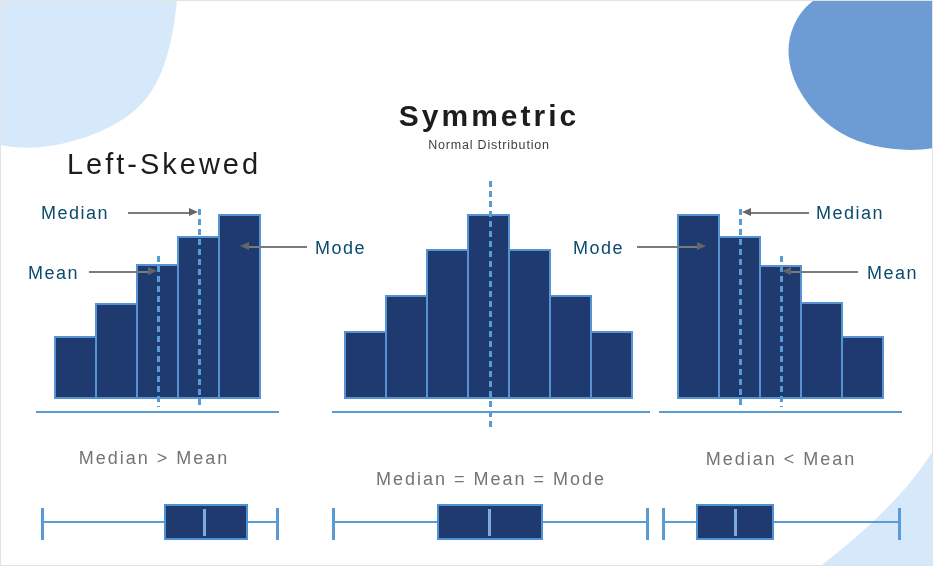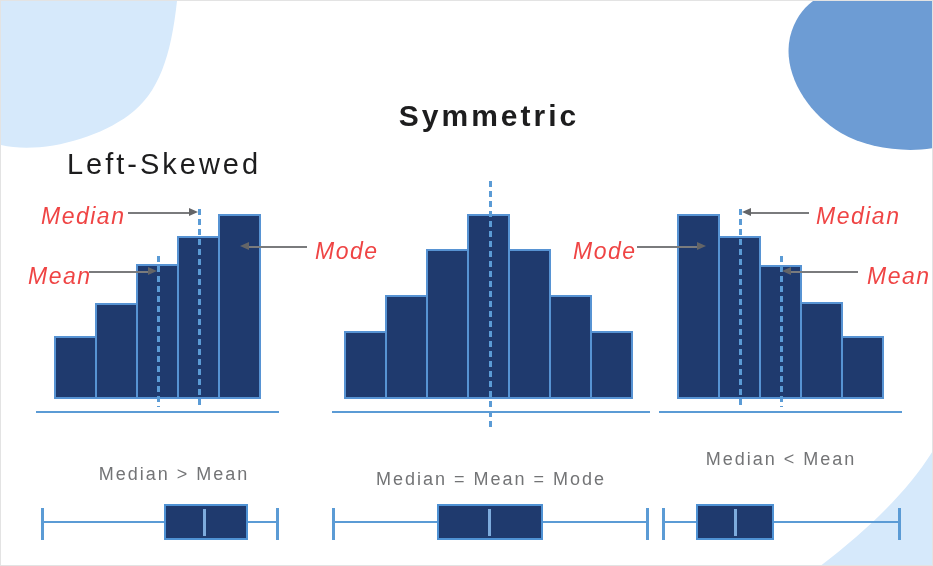--- a/index.html
+++ b/index.html
@@ -66,6 +66,7 @@
 
   <div class="title" style="left:35px;top:147px;width:256px;">Left-Skewed</div>
   <div class="title big" style="left:360px;top:98px;width:256px;">Symmetric</div>
+  <div class="subtitle" style="left:360px;top:137px;width:256px;">Normal Distribution</div>
 
   <div class="hist" style="left:53px;">
       <div class="bar" style="height: 63px;"></div>

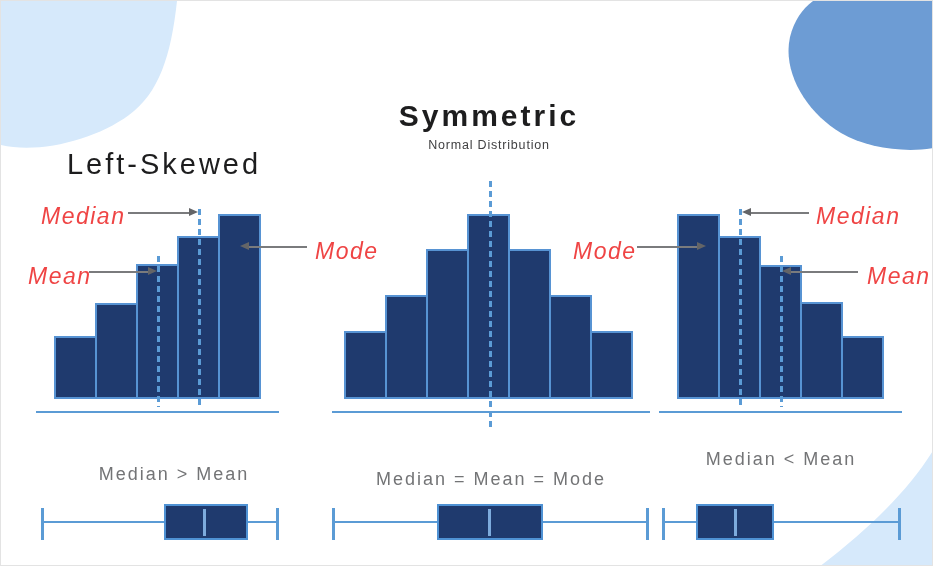--- a/index.html
+++ b/index.html
@@ -29,8 +29,8 @@
     background:repeating-linear-gradient(to bottom,#5b9bd5 0px,#5b9bd5 6px,transparent 6px,transparent 10px);
   }
   .anno-label{
-    position:absolute;z-index:4;color:#ef4444;font-size:23px;
-    letter-spacing:1.5px;white-space:nowrap;font-style:italic;
+    position:absolute;z-index:4;color:#0c4a6e;font-size:18px;
+    letter-spacing:1.5px;white-space:nowrap;
   }
   .arrow{position:absolute;height:1.5px;background:#7a7b7d;z-index:4;}
   .arrow.right::after{

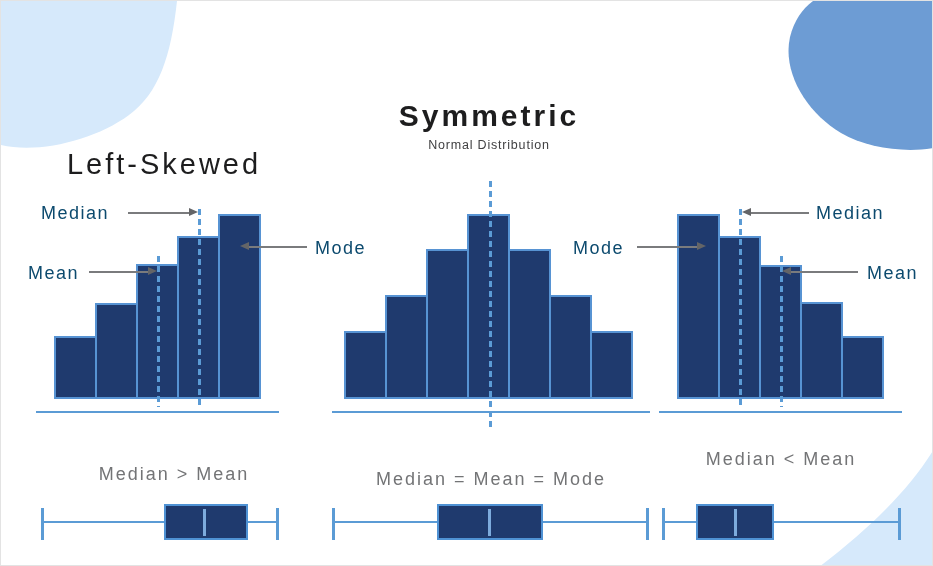--- a/index.html
+++ b/index.html
@@ -110,7 +110,7 @@
   <div class="anno-label" style="left:866px;top:262px;">Mean</div>
   <div class="arrow left" style="left:789px;top:270px;width:68px;"></div>
 
-  <div class="caption" style="left:51px;width:244px;margin-top:16px;">Median &gt; Mean</div>
+  <div class="caption" style="left:31px;width:244px;">Median &gt; Mean</div>
   <div class="caption" style="left:331px;width:318px;top:468px;">Median = Mean = Mode</div>
   <div class="caption" style="left:658px;width:244px;top:448px;">Median &lt; Mean</div>
 

